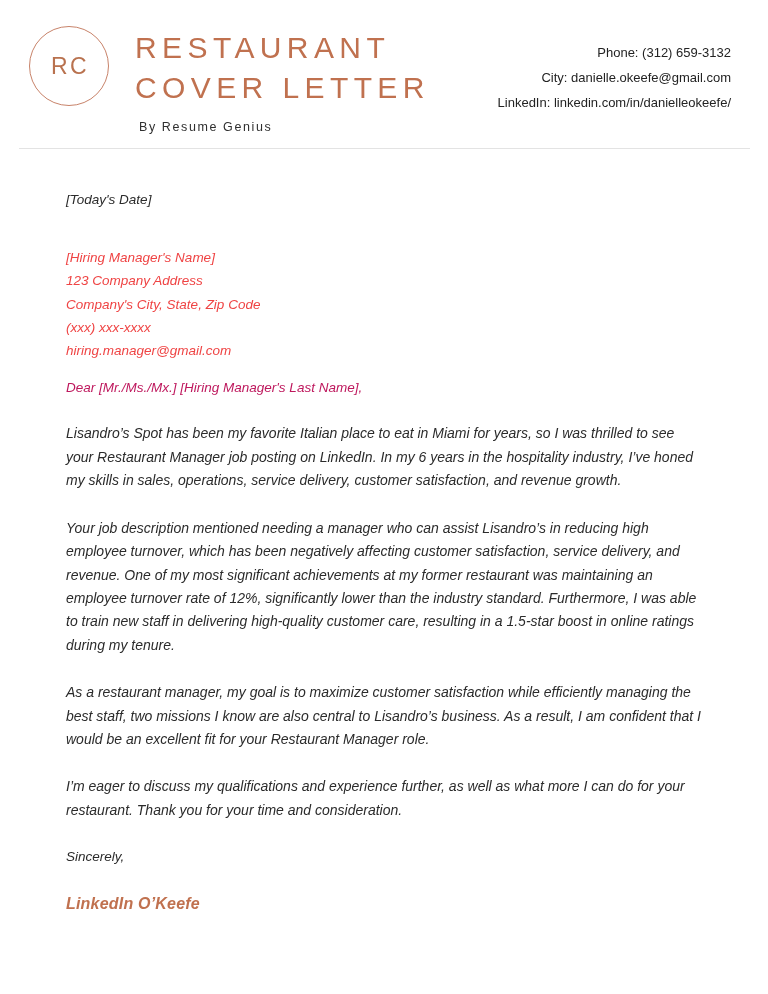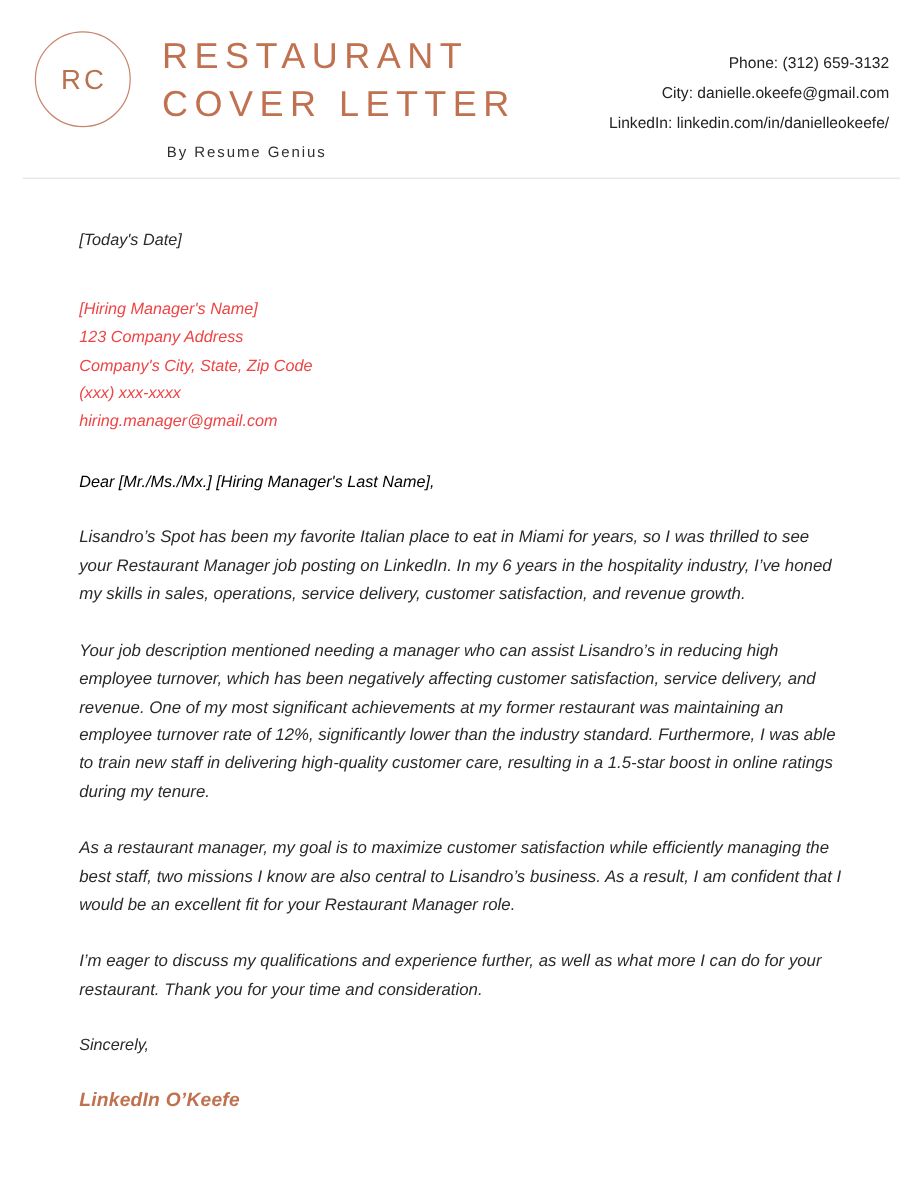--- a/index.html
+++ b/index.html
@@ -27,7 +27,7 @@
   .header {
     display: flex;
     align-items: flex-start;
-    padding: 26px 26px 0 29px;
+    padding: 26px 36px 0 29px;
     box-sizing: border-box;
   }
 

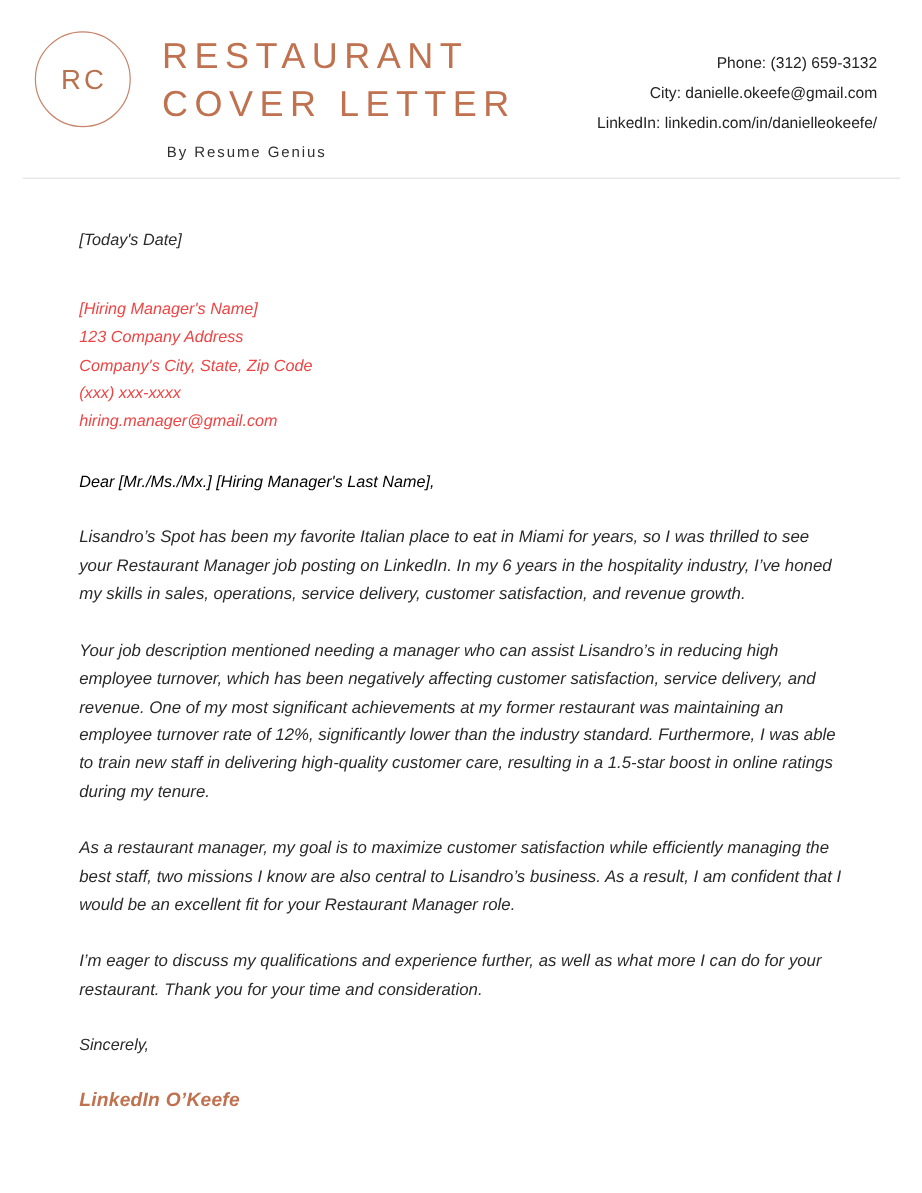--- a/index.html
+++ b/index.html
@@ -118,9 +118,9 @@
   }
 
   .salutation {
-    margin-top: 30px;
-    font-size: 13.5px;
-    color: #000000;
+    margin-top: 16px;
+    font-size: 13.5px;
+    color: #be185d;
     line-height: 20px;
   }
 

